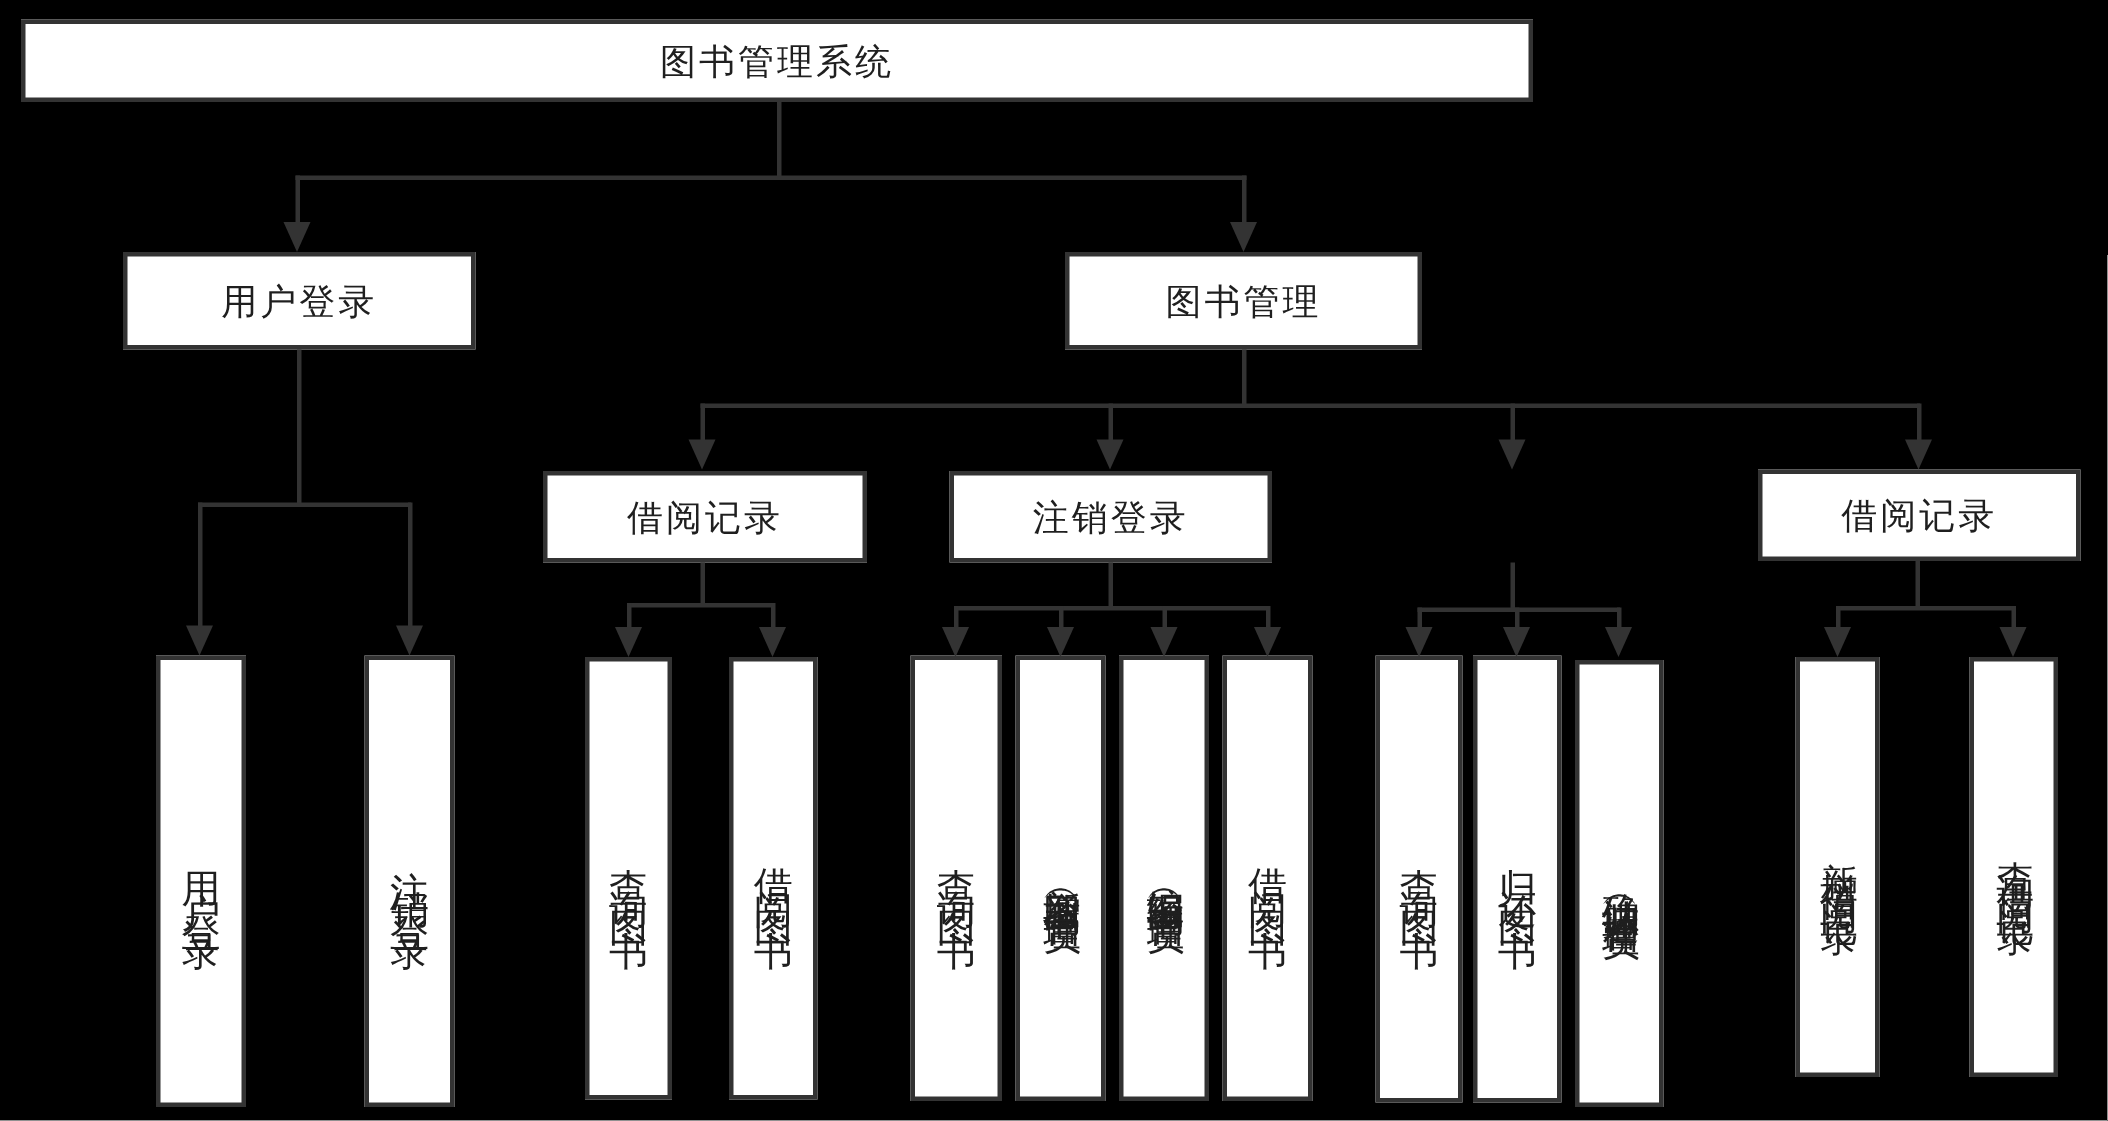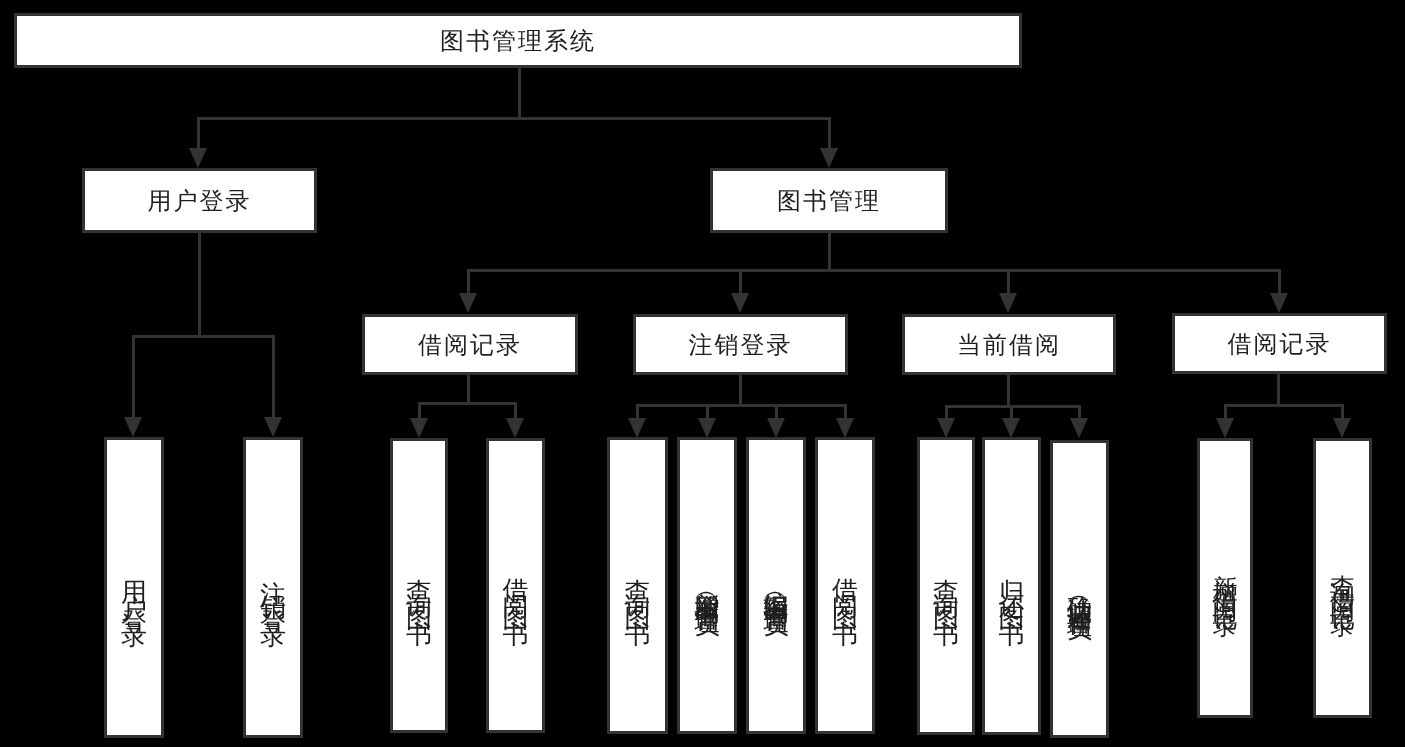--- a/index.html
+++ b/index.html
@@ -41,7 +41,6 @@
 
   <div class="box" style="left:362px;top:314px;width:216px;height:61px">借阅记录</div>
   <div class="box" style="left:633px;top:314px;width:215px;height:61px">注销登录</div>
-  <div class="box" style="left:902px;top:314px;width:214px;height:61px">当前借阅</div>
   <div class="box" style="left:1172px;top:313px;width:215px;height:61px">借阅记录</div>
 
   <div class="box v" style="left:104px;top:437px;width:60px;height:301px">用户登录</div>

